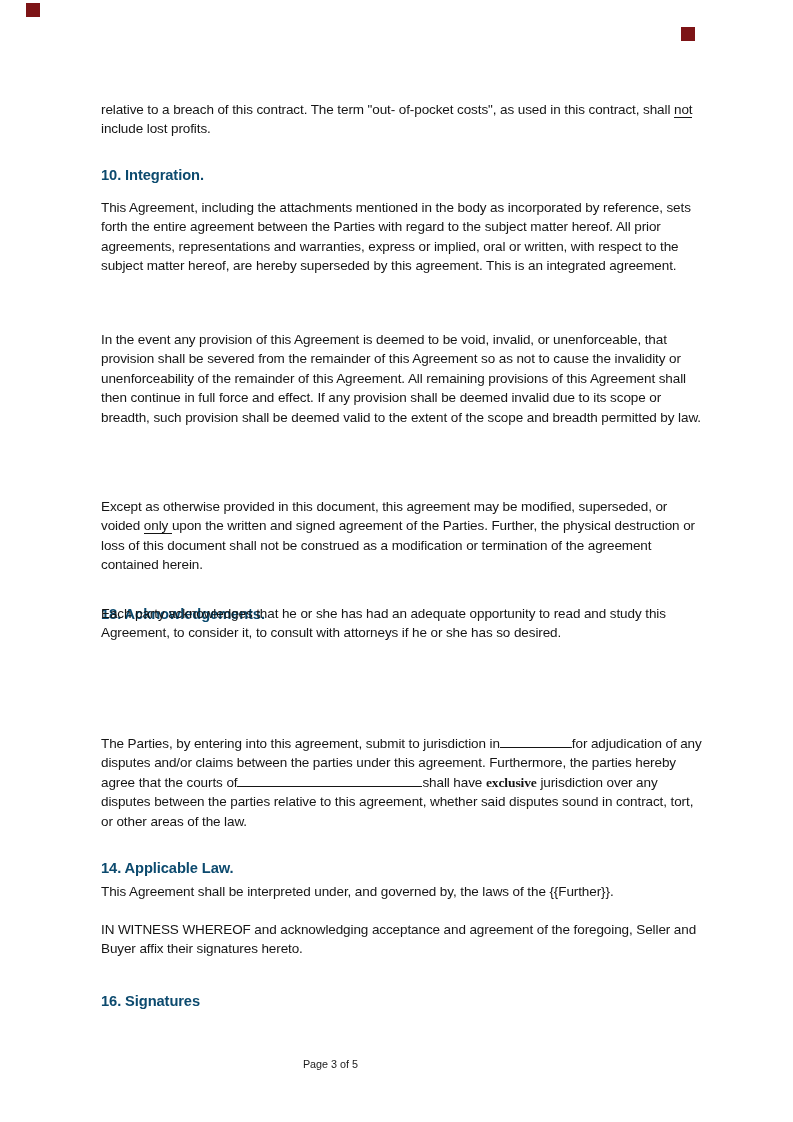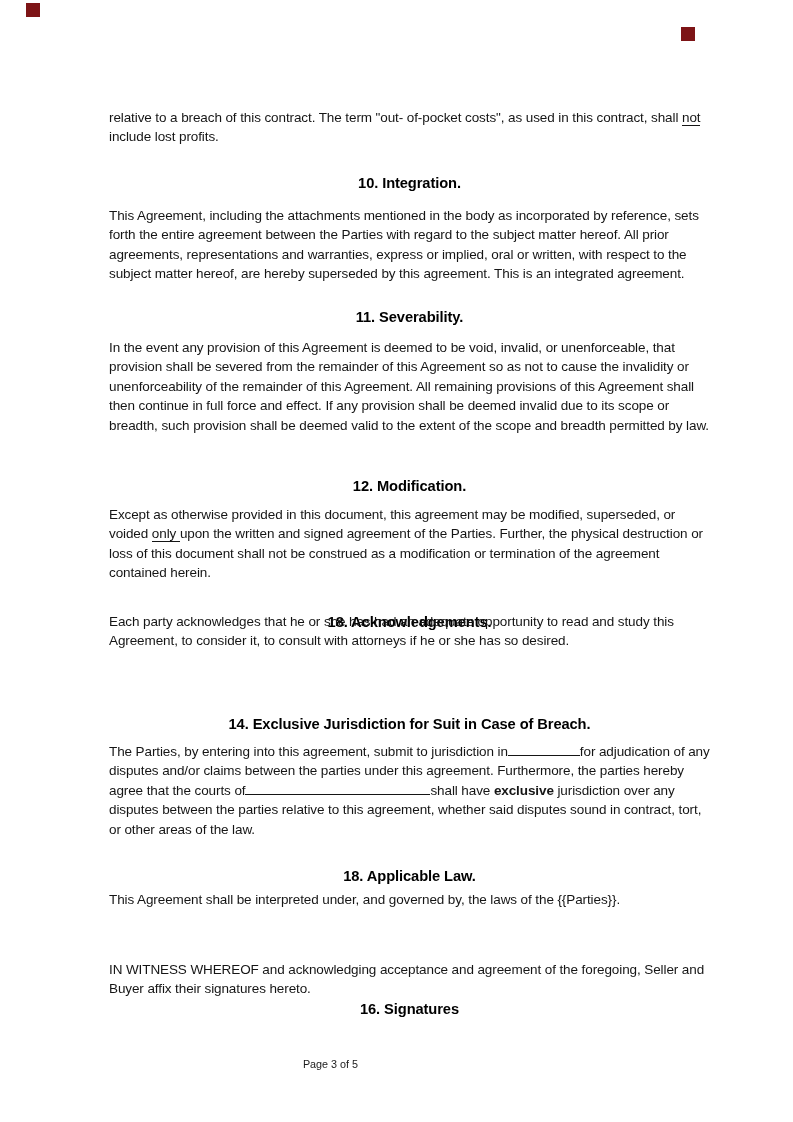--- a/index.html
+++ b/index.html
@@ -16,7 +16,7 @@
     position: absolute;
     left: 93px;
     width: 601px;
-    margin: 16px;
+    margin: 8px;
   }
   p.body {
     font-size: 13.5px;

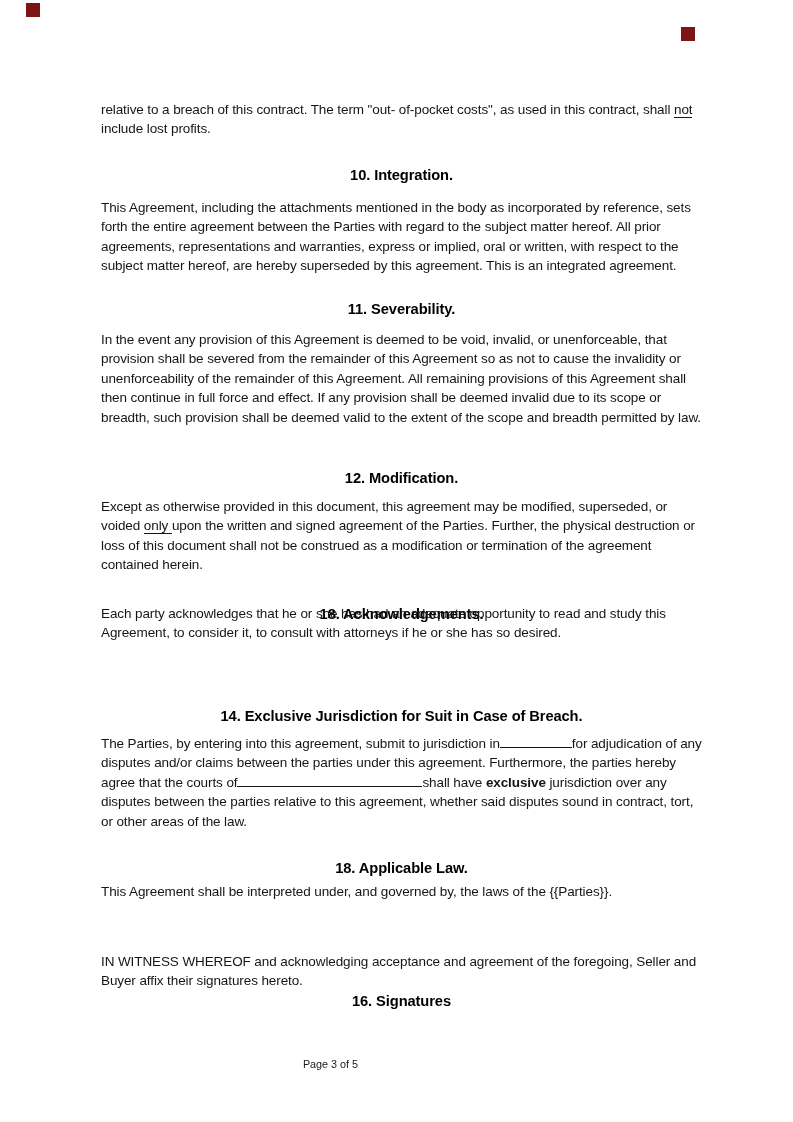--- a/index.html
+++ b/index.html
@@ -29,8 +29,7 @@
     line-height: 20px;
     font-weight: 700;
     letter-spacing: -0.1px;
-    color: #000000;
-    text-align: center;
+    color: #0c4a6e;
   }
   .u {
     border-bottom: 1.2px solid #151515;

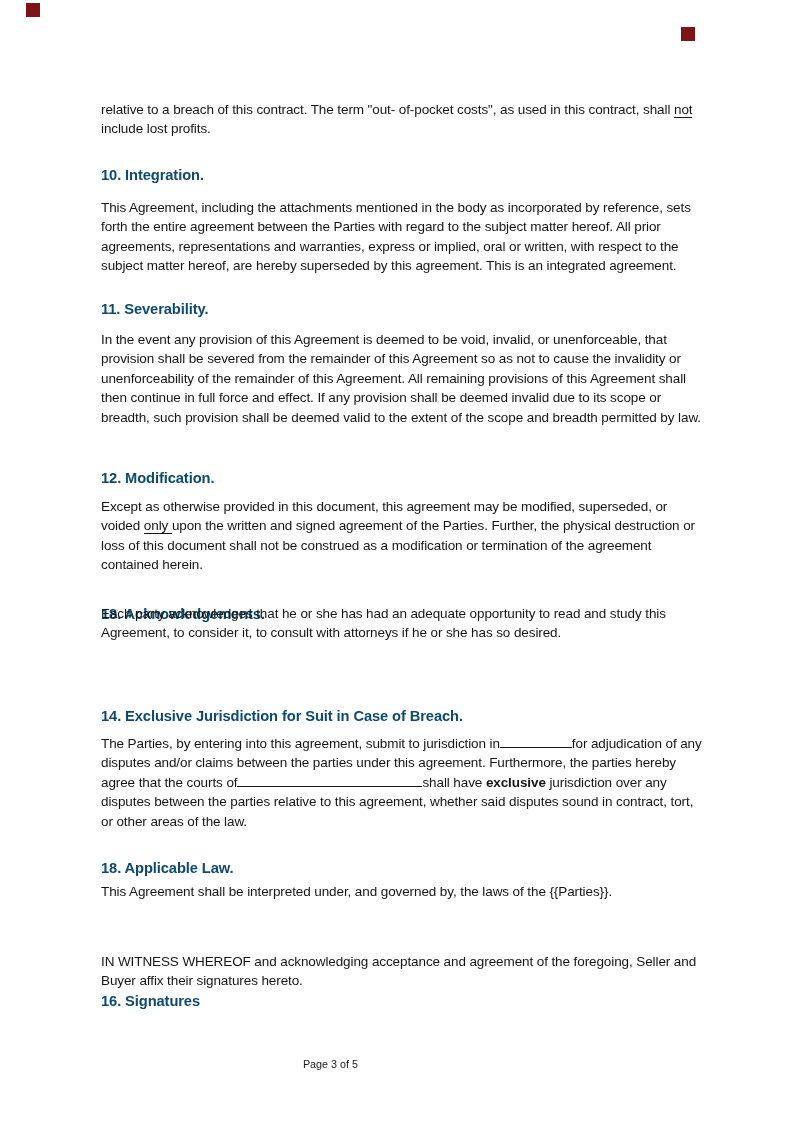--- a/index.html
+++ b/index.html
@@ -74,7 +74,6 @@
   <h2 class="heading abs" style="top:157px">10. Integration.</h2>
   <p class="body abs" style="top:190px">This Agreement, including the attachments mentioned in the body as incorporated by reference, sets forth the entire agreement between the Parties with regard to the subject matter hereof. All prior agreements, representations and warranties, express or implied, oral or written, with respect to the subject matter hereof, are hereby superseded by this agreement. This is an integrated agreement.</p>
 
-  <h2 class="heading abs" style="top:291px">11. Severability.</h2>
   <p class="body abs" style="top:322px">In the event any provision of this Agreement is deemed to be void, invalid, or unenforceable, that provision shall be severed from the remainder of this Agreement so as not to cause the invalidity or unenforceability of the remainder of this Agreement. All remaining provisions of this Agreement shall then continue in full force and effect. If any provision shall be deemed invalid due to its scope or breadth, such provision shall be deemed valid to the extent of the scope and breadth permitted by law.</p>
 
   <h2 class="heading abs" style="top:460px">12. Modification.</h2>

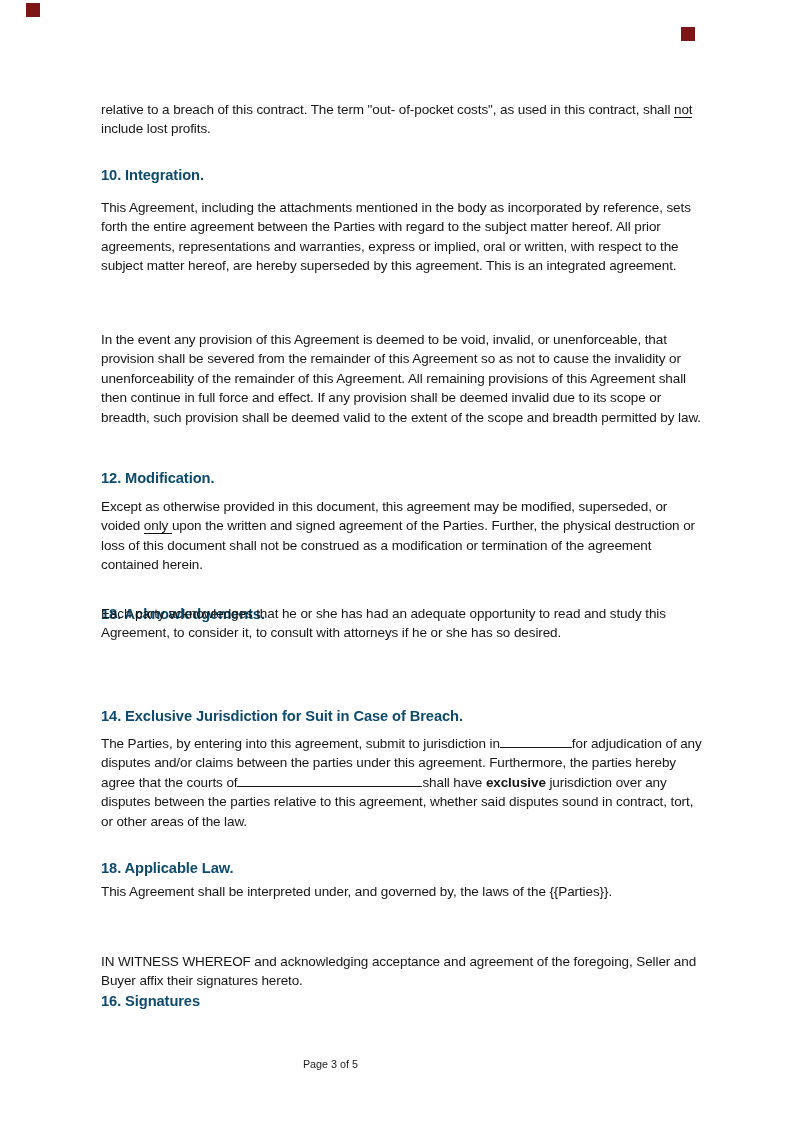--- a/index.html
+++ b/index.html
@@ -76,7 +76,6 @@
 
   <p class="body abs" style="top:322px">In the event any provision of this Agreement is deemed to be void, invalid, or unenforceable, that provision shall be severed from the remainder of this Agreement so as not to cause the invalidity or unenforceability of the remainder of this Agreement. All remaining provisions of this Agreement shall then continue in full force and effect. If any provision shall be deemed invalid due to its scope or breadth, such provision shall be deemed valid to the extent of the scope and breadth permitted by law.</p>
 
-  <h2 class="heading abs" style="top:460px">12. Modification.</h2>
   <p class="body abs" style="top:489px"><span>Except as otherwise provided in this document, this agreement may be modified, superseded, or voided </span><span class="u">only </span><span>upon the written and signed agreement of the Parties. Further, the physical destruction or loss of this document shall not be construed as a modification or termination of the agreement contained herein.</span></p>
 
   <h2 class="heading abs" style="top:596px">18. Acknowledgements.</h2>

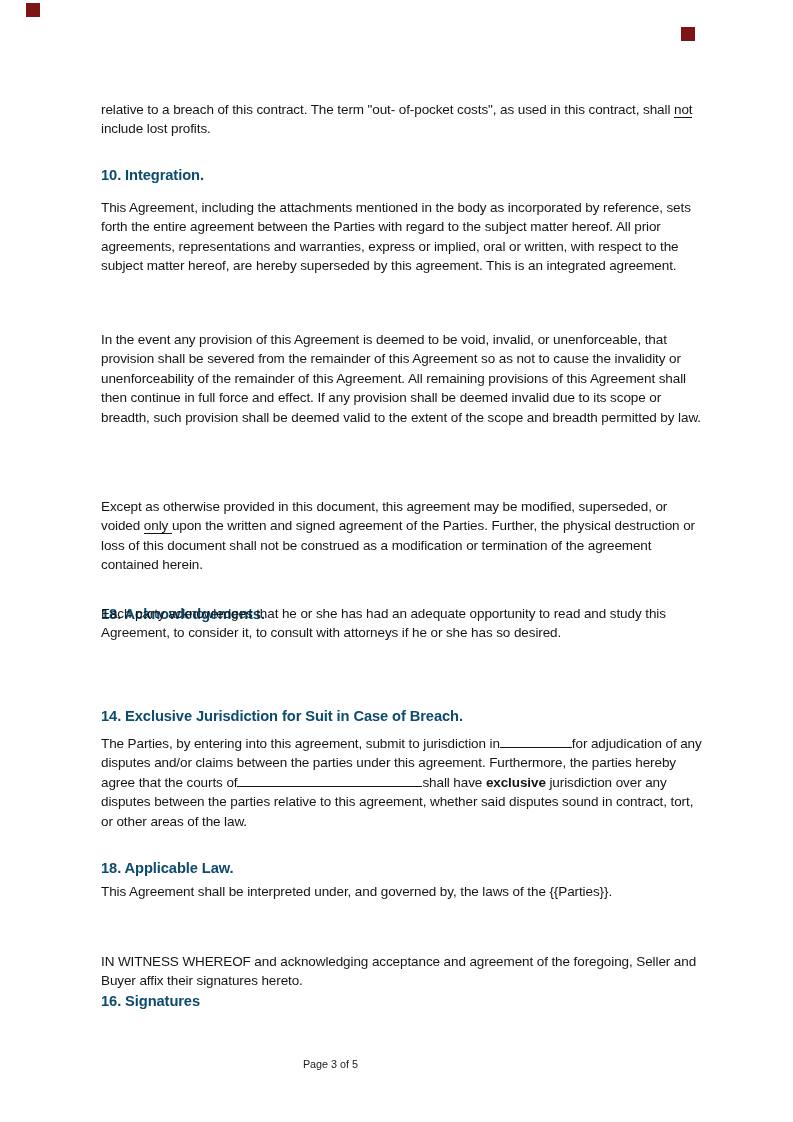--- a/index.html
+++ b/index.html
@@ -81,7 +81,6 @@
   <h2 class="heading abs" style="top:596px">18. Acknowledgements.</h2>
   <p class="body abs" style="top:596px">Each party acknowledges that he or she has had an adequate opportunity to read and study this Agreement, to consider it, to consult with attorneys if he or she has so desired.</p>
 
-  <h2 class="heading abs" style="top:698px">14. Exclusive Jurisdiction for Suit in Case of Breach.</h2>
   <p class="body abs" style="top:726px"><span>The Parties, by entering into this agreement, submit to jurisdiction in</span><span class="blank blank-short"></span><span>for adjudication of any disputes and/or claims between the parties under this agreement. Furthermore, the parties hereby agree that the courts of</span><span class="blank blank-long"></span><span>shall have </span><b>exclusive</b><span> jurisdiction over any disputes between the parties relative to this agreement, whether said disputes sound in contract, tort, or other areas of the law.</span></p>
 
   <h2 class="heading abs" style="top:850px">18. Applicable Law.</h2>

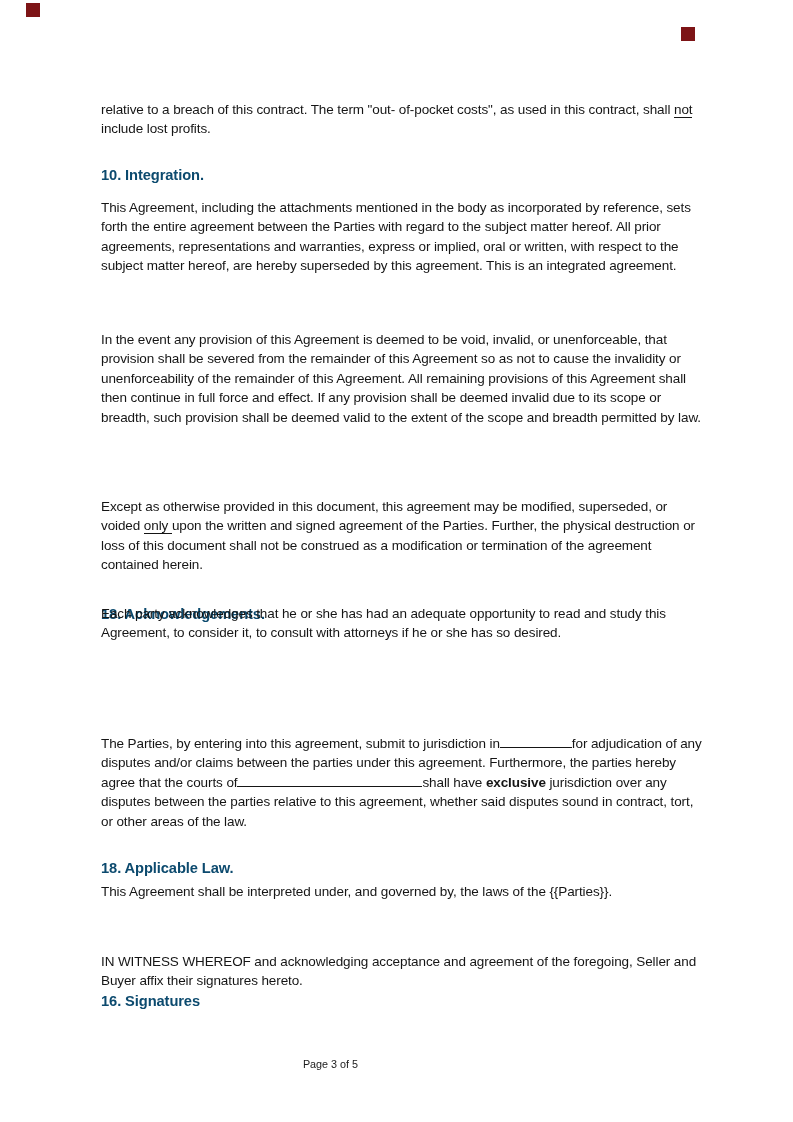--- a/index.html
+++ b/index.html
@@ -59,7 +59,7 @@
   }
   .sq-left { left: 26px; top: 3px; }
   .sq-right { left: 681px; top: 27px; }
-  b { font-weight: 700; }
+  b { font-weight: 700; font-family: Liberation Serif, serif; }
 </style>
 </head>
 <body>

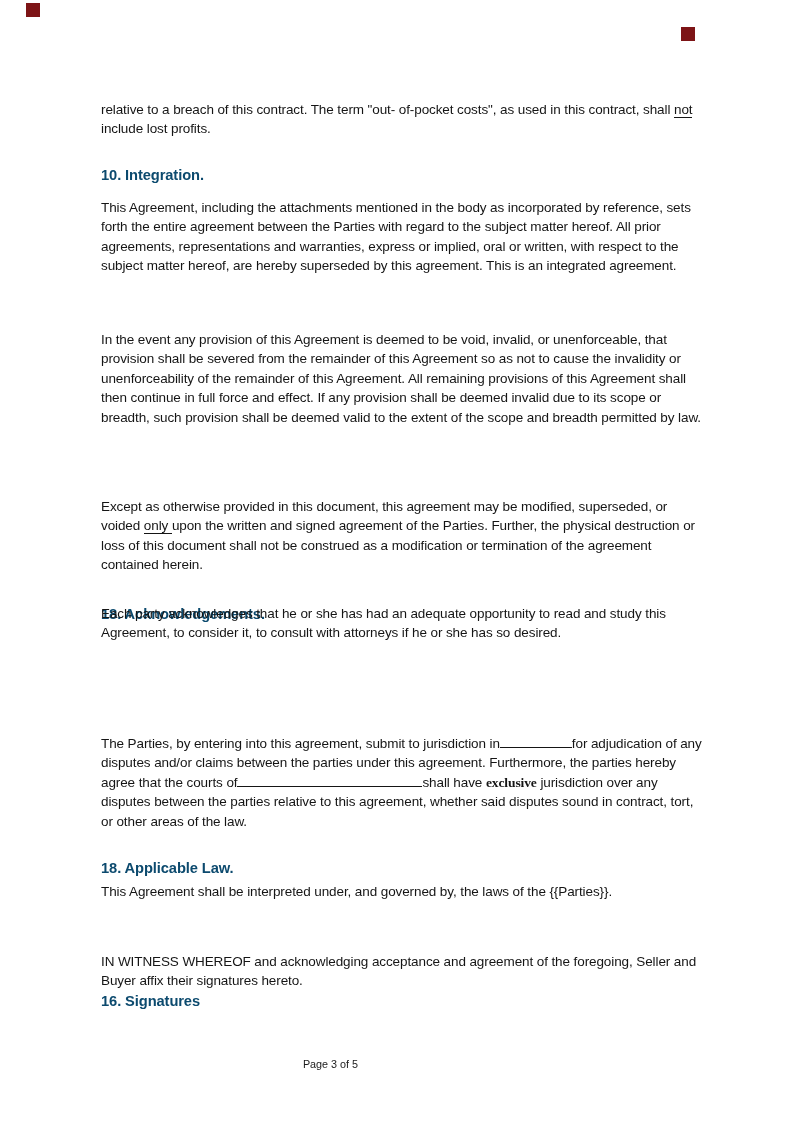--- a/index.html
+++ b/index.html
@@ -83,7 +83,7 @@
 
   <p class="body abs" style="top:726px"><span>The Parties, by entering into this agreement, submit to jurisdiction in</span><span class="blank blank-short"></span><span>for adjudication of any disputes and/or claims between the parties under this agreement. Furthermore, the parties hereby agree that the courts of</span><span class="blank blank-long"></span><span>shall have </span><b>exclusive</b><span> jurisdiction over any disputes between the parties relative to this agreement, whether said disputes sound in contract, tort, or other areas of the law.</span></p>
 
-  <h2 class="heading abs" style="top:850px">18. Applicable Law.</h2>
+  <h2 class="heading abs" style="top:850px">14. Applicable Law.</h2>
   <p class="body abs" style="top:874px">This Agreement shall be interpreted under, and governed by, the laws of the {{Parties}}.</p>
   <p class="body abs" style="top:944px">IN WITNESS WHEREOF and acknowledging acceptance and agreement of the foregoing, Seller and Buyer affix their signatures hereto.</p>
 

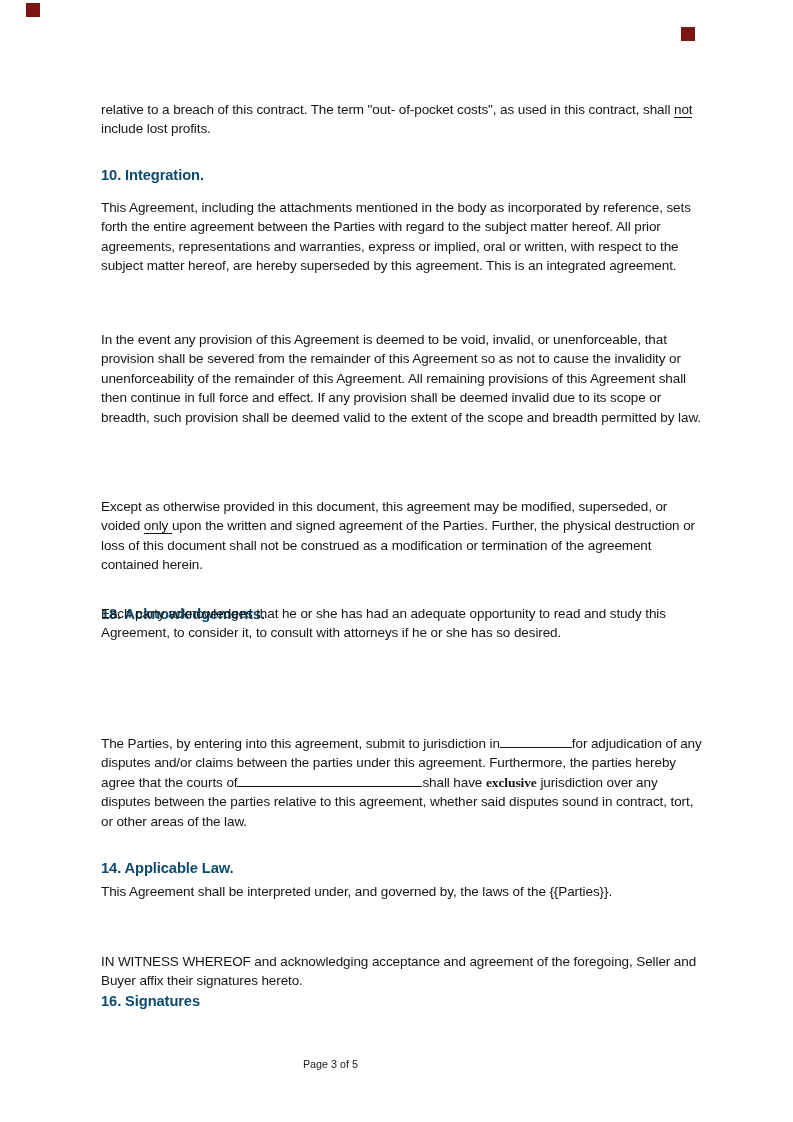--- a/index.html
+++ b/index.html
@@ -84,7 +84,7 @@
   <p class="body abs" style="top:726px"><span>The Parties, by entering into this agreement, submit to jurisdiction in</span><span class="blank blank-short"></span><span>for adjudication of any disputes and/or claims between the parties under this agreement. Furthermore, the parties hereby agree that the courts of</span><span class="blank blank-long"></span><span>shall have </span><b>exclusive</b><span> jurisdiction over any disputes between the parties relative to this agreement, whether said disputes sound in contract, tort, or other areas of the law.</span></p>
 
   <h2 class="heading abs" style="top:850px">14. Applicable Law.</h2>
-  <p class="body abs" style="top:874px">This Agreement shall be interpreted under, and governed by, the laws of the {{Parties}}.</p>
+  <p class="body abs" style="top:874px">This Agreement shall be interpreted under, and governed by, the laws of the {{Further}}.</p>
   <p class="body abs" style="top:944px">IN WITNESS WHEREOF and acknowledging acceptance and agreement of the foregoing, Seller and Buyer affix their signatures hereto.</p>
 
   <h2 class="heading abs" style="top:983px">16. Signatures</h2>

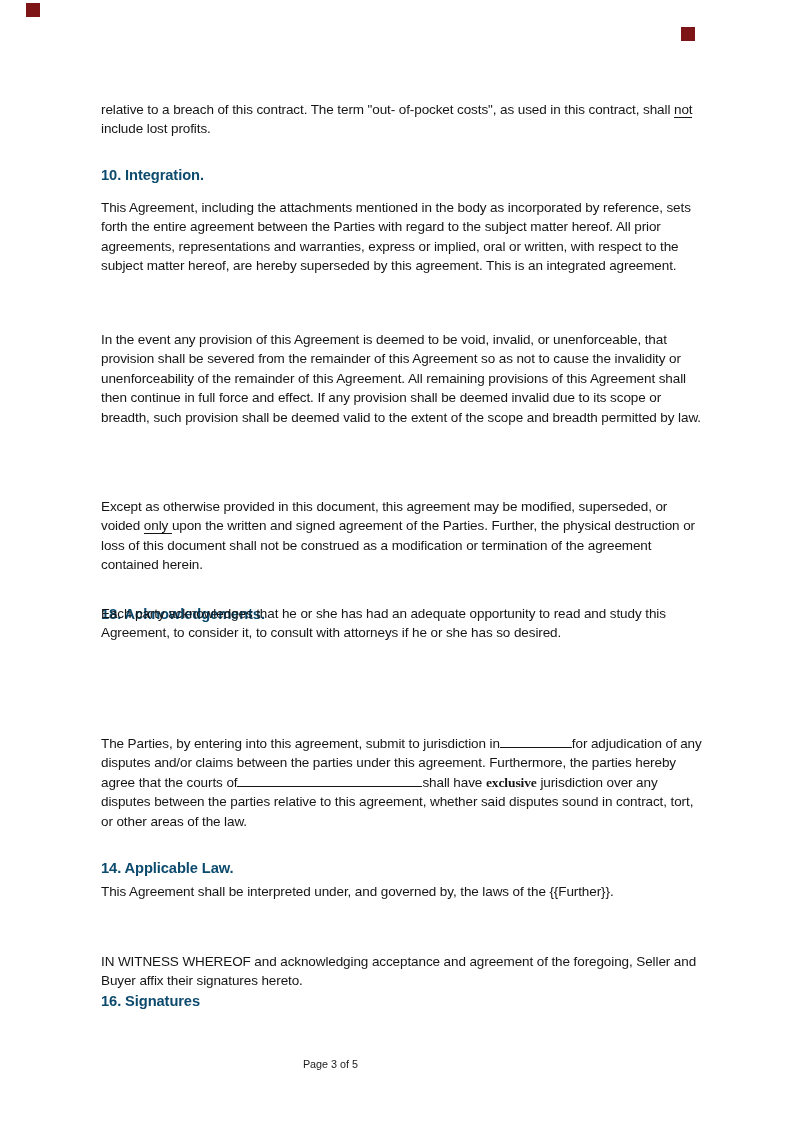--- a/index.html
+++ b/index.html
@@ -85,7 +85,7 @@
 
   <h2 class="heading abs" style="top:850px">14. Applicable Law.</h2>
   <p class="body abs" style="top:874px">This Agreement shall be interpreted under, and governed by, the laws of the {{Further}}.</p>
-  <p class="body abs" style="top:944px">IN WITNESS WHEREOF and acknowledging acceptance and agreement of the foregoing, Seller and Buyer affix their signatures hereto.</p>
+  <p class="body abs" style="top:912px">IN WITNESS WHEREOF and acknowledging acceptance and agreement of the foregoing, Seller and Buyer affix their signatures hereto.</p>
 
   <h2 class="heading abs" style="top:983px">16. Signatures</h2>
 

